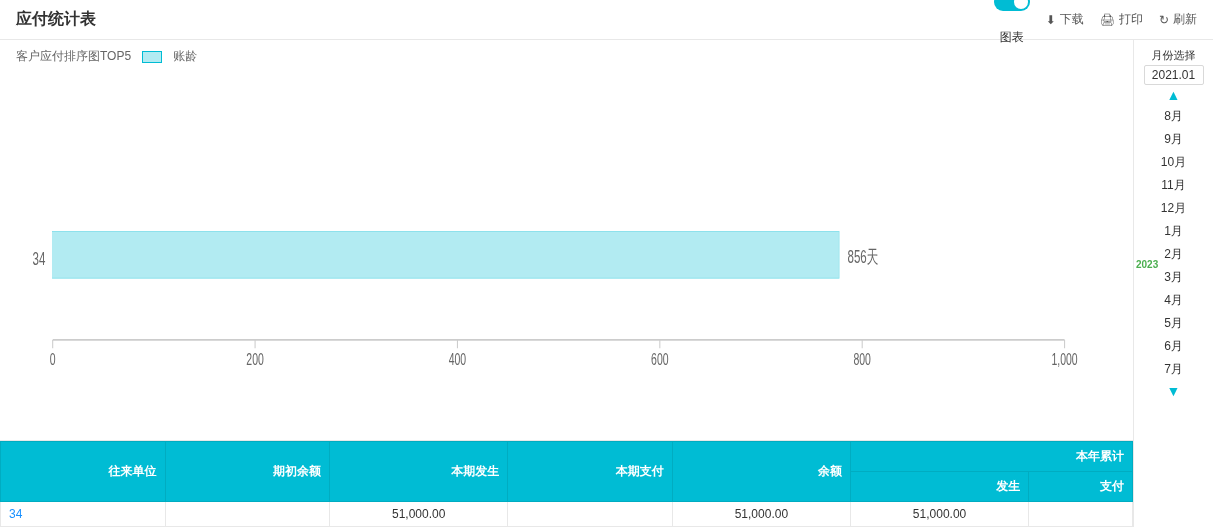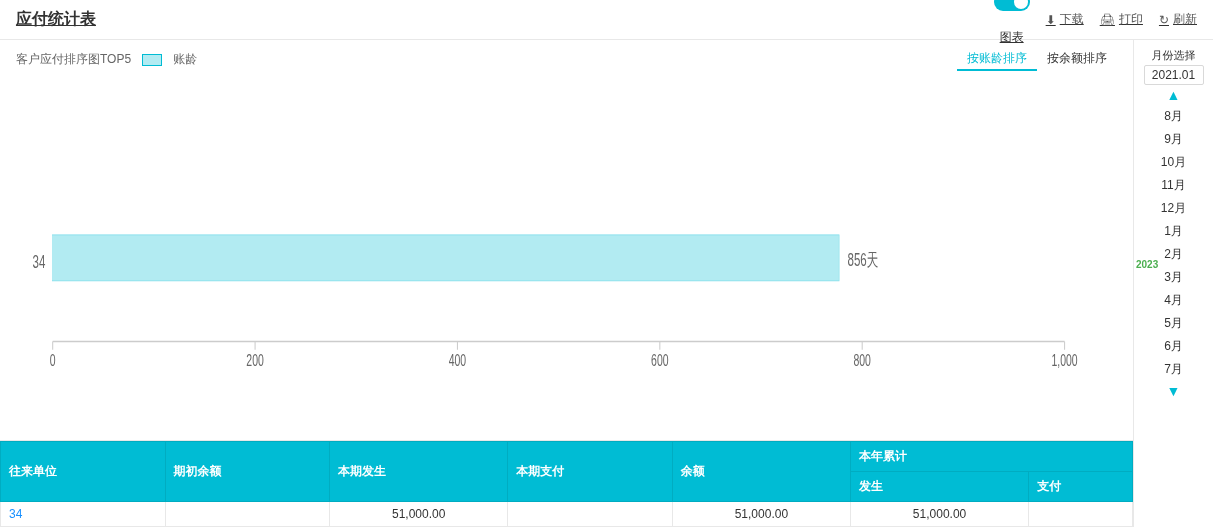--- a/index.html
+++ b/index.html
@@ -8,7 +8,7 @@
     .app-container { display: flex; flex-direction: column; width: 1213px; height: 527px; background: #fff; overflow: hidden; }
 
     
-    .header { display: flex; align-items: center; justify-content: space-between; padding: 0 16px; border-bottom: 1px solid #e8e8e8; background: #fff; height: 40px; text-decoration: underline; }
+    .header { display: flex; align-items: center; justify-content: space-between; padding: 0 16px; border-bottom: 1px solid #e8e8e8; background: #fff; height: 40px; }
     .header-title { font-size: 16px; font-weight: bold; color: #333; }
     .header-actions { display: flex; align-items: center; gap: 16px; }
     .toggle-switch { display: flex; align-items: center; gap: 18px; flex-direction: column; }

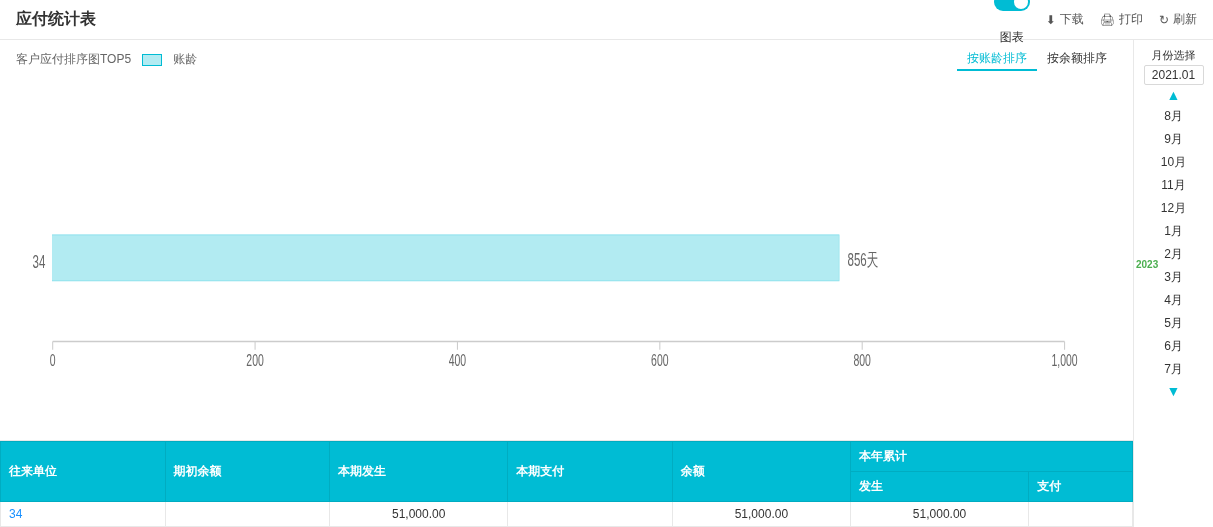--- a/index.html
+++ b/index.html
@@ -89,10 +89,6 @@
           <div class="legend-box"></div>
           <span>账龄</span>
         </div>
-        <div class="chart-sort-btns">
-          <span class="sort-btn active">按账龄排序</span>
-          <span class="sort-btn">按余额排序</span>
-        </div>
       </div>
 
       <div class="chart-wrapper">

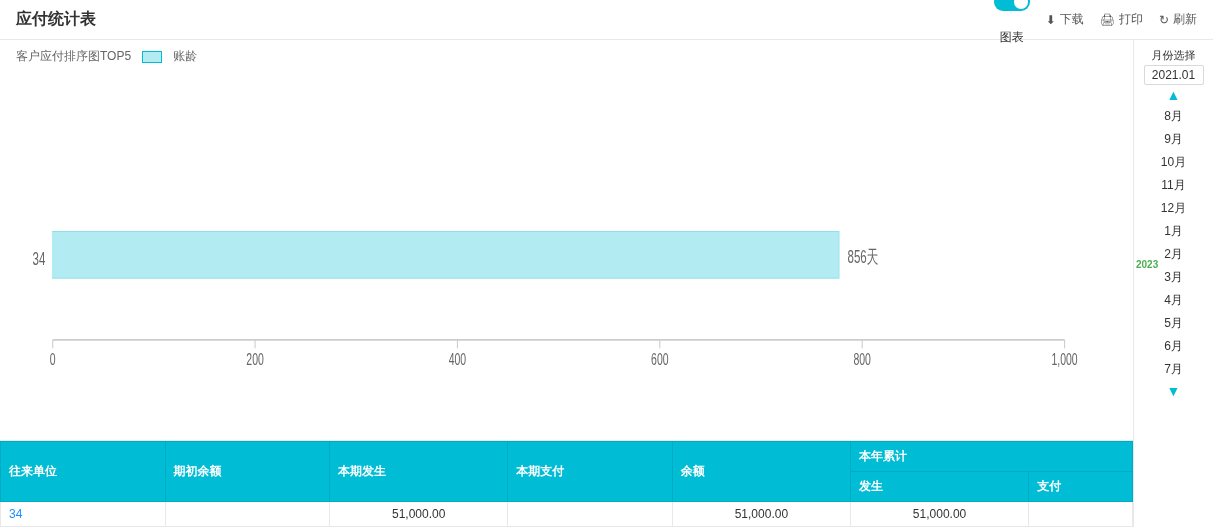--- a/index.html
+++ b/index.html
@@ -37,7 +37,7 @@
     
     .table-area { border-top: 1px solid #e8e8e8; }
     .data-table { width: 100%; border-collapse: collapse; }
-    .data-table th { background: #00bcd4; color: #fff; text-align: left; padding: 6px 8px; font-size: 12px; border: 1px solid #00acc1; }
+    .data-table th { background: #00bcd4; color: #fff; text-align: right; padding: 6px 8px; font-size: 12px; border: 1px solid #00acc1; }
     .data-table td { text-align: center; padding: 5px 8px; font-size: 12px; border: 1px solid #e8e8e8; }
     .data-table td.left { text-align: left; }
     .data-table td a { color: #1890ff; text-decoration: none; }

